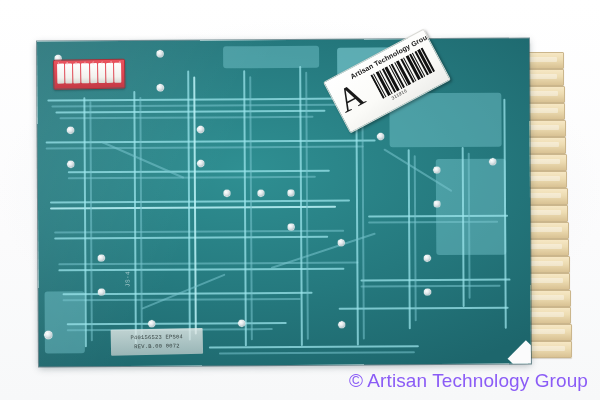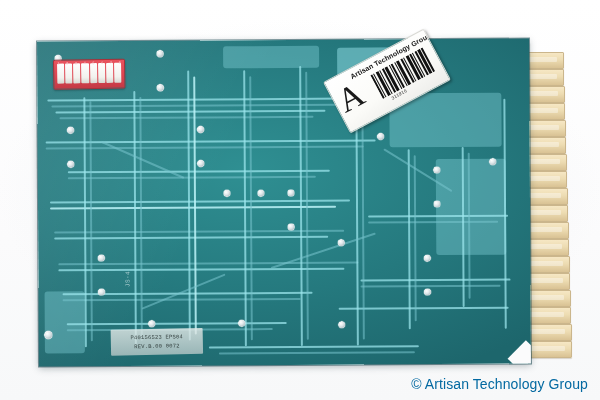--- a/index.html
+++ b/index.html
@@ -139,7 +139,7 @@
   
   .caption{
     position:absolute;right:12px;bottom:8px;
-    font-size:14px;color:#0369a1;letter-spacing:.1px;white-space:nowrap;
+    font-size:19px;color:#8b5cf6;letter-spacing:.1px;white-space:nowrap;
   }
 </style>
 </head>

